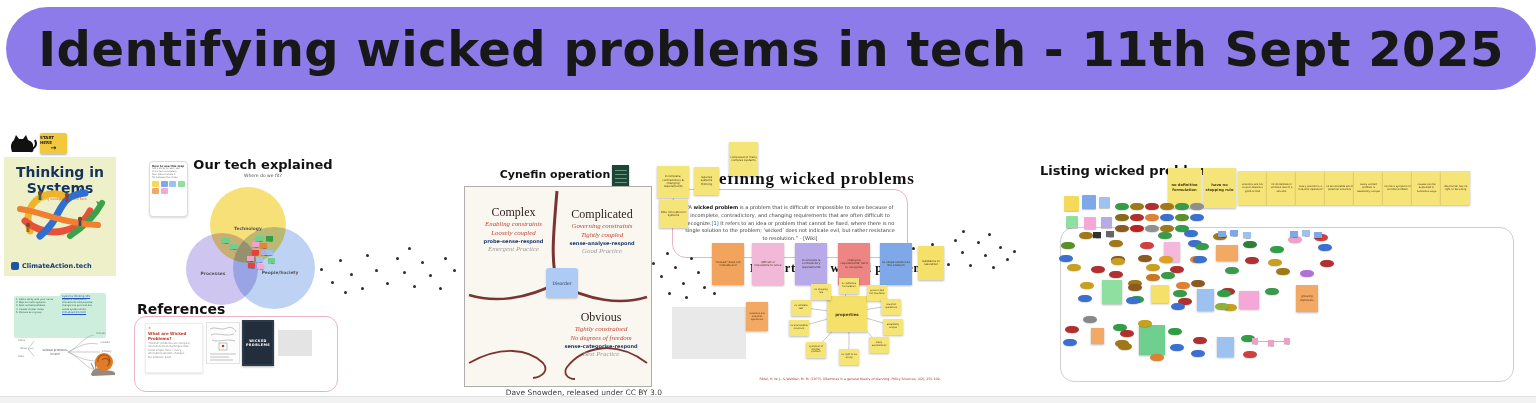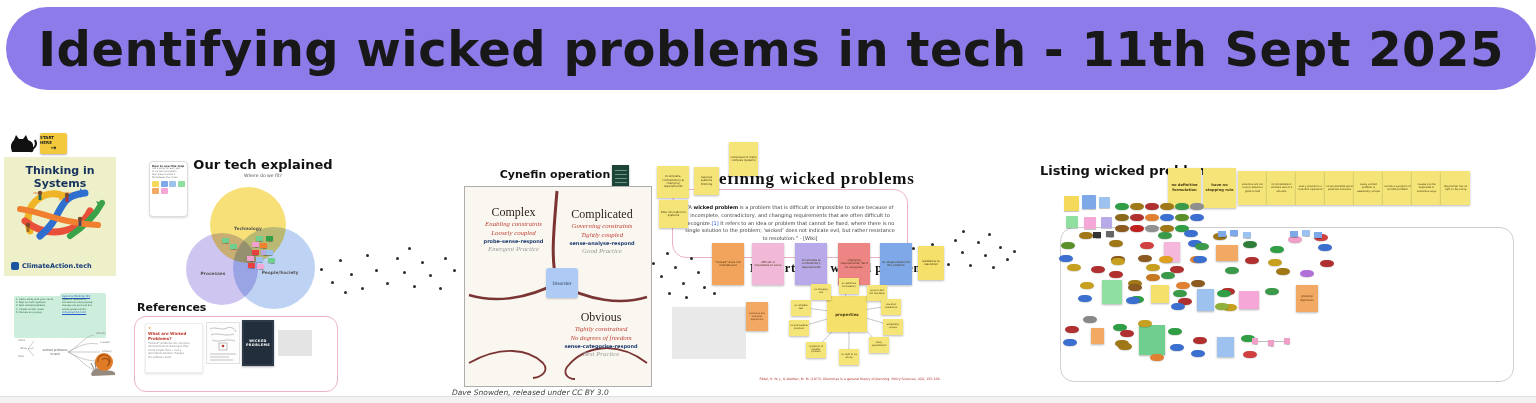--- a/index.html
+++ b/index.html
@@ -23,7 +23,7 @@
             background-size:68% 70%;background-position:center;background-repeat:no-repeat;}
   
   .poster{position:absolute;left:4px;top:157px;width:112px;height:119px;background:#eef0c9;}
-  .poster .ptitle{margin-top:7px;text-align:center;font-size:11px;font-weight:bold;color:#16325c;}
+  .poster .ptitle{margin-top:7px;text-align:center;font-size:14px;font-weight:bold;color:#16325c;}
   .poster .psub{text-align:center;font-size:3px;color:#e0641e;margin-top:1px;}
   .logo-row{position:absolute;left:7px;bottom:6px;display:flex;align-items:center;gap:3px;}
   .logo-sq{width:8px;height:8px;background:#1d56a0;border-radius:2px;}

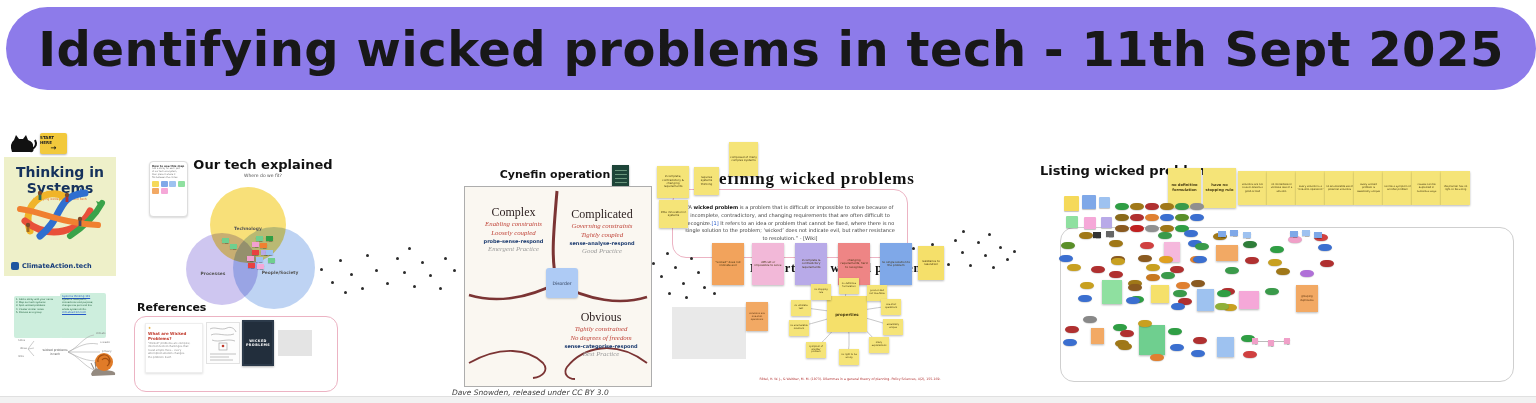--- a/index.html
+++ b/index.html
@@ -41,7 +41,7 @@
   .eco-card .ct{font-size:2.8px;font-weight:bold;color:#333;}
   .eco-card .cl{font-size:2.2px;color:#777;line-height:1.3;}
   
-  .ref-title{position:absolute;left:137px;top:301px;font-size:11px;font-weight:bold;color:#111;}
+  .ref-title{position:absolute;left:137px;top:301px;font-size:14px;font-weight:bold;color:#111;}
   .ref-box{position:absolute;left:134px;top:316px;width:202px;height:74px;border:1.5px solid #ecb3c3;
            border-radius:12px;background:#fff;}
   .ref-card{position:absolute;left:145px;top:323px;width:52px;height:44px;background:#fff;border:1px solid #eee;

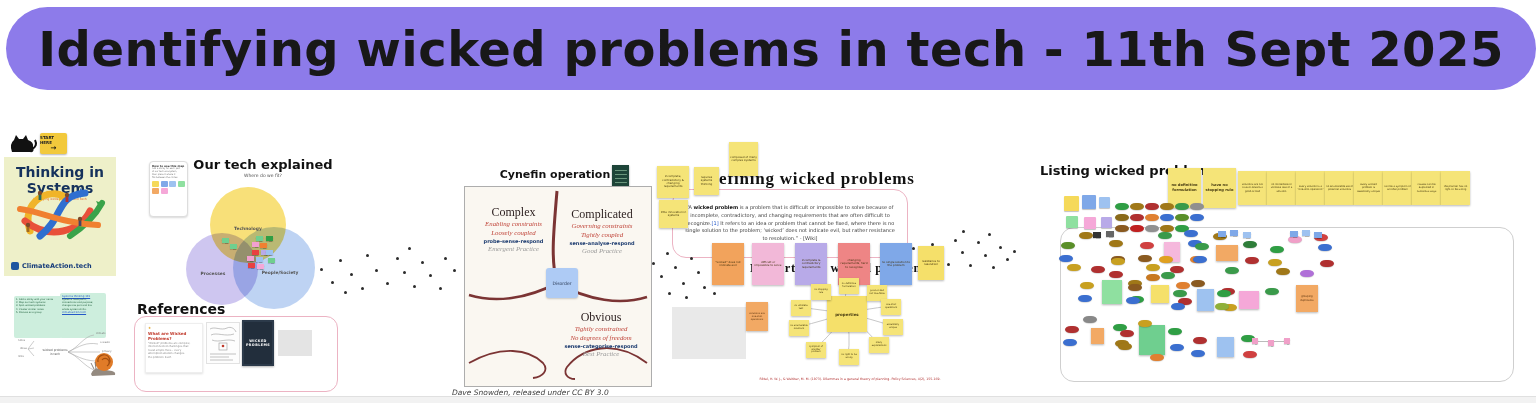--- a/index.html
+++ b/index.html
@@ -70,7 +70,7 @@
   .disorder{position:absolute;left:546px;top:268px;width:32px;height:30px;background:#aecbf5;border-radius:3px;
             display:flex;align-items:center;justify-content:center;font-size:4.5px;color:#2b3a55;
             box-shadow:0 1px 2px rgba(0,0,0,.2);}
-  .cyn-cap{position:absolute;left:452px;top:388px;width:210px;text-align:left;font-size:7.5px;color:#3c3c3c;font-style:italic;}
+  .cyn-cap{position:absolute;left:452px;top:388px;width:210px;text-align:right;font-size:7.5px;color:#3c3c3c;}
   
   .def-title{position:absolute;left:706px;top:169px;font-family:"Liberation Serif",serif;font-weight:bold;
              font-size:17px;letter-spacing:.8px;color:#111;}

